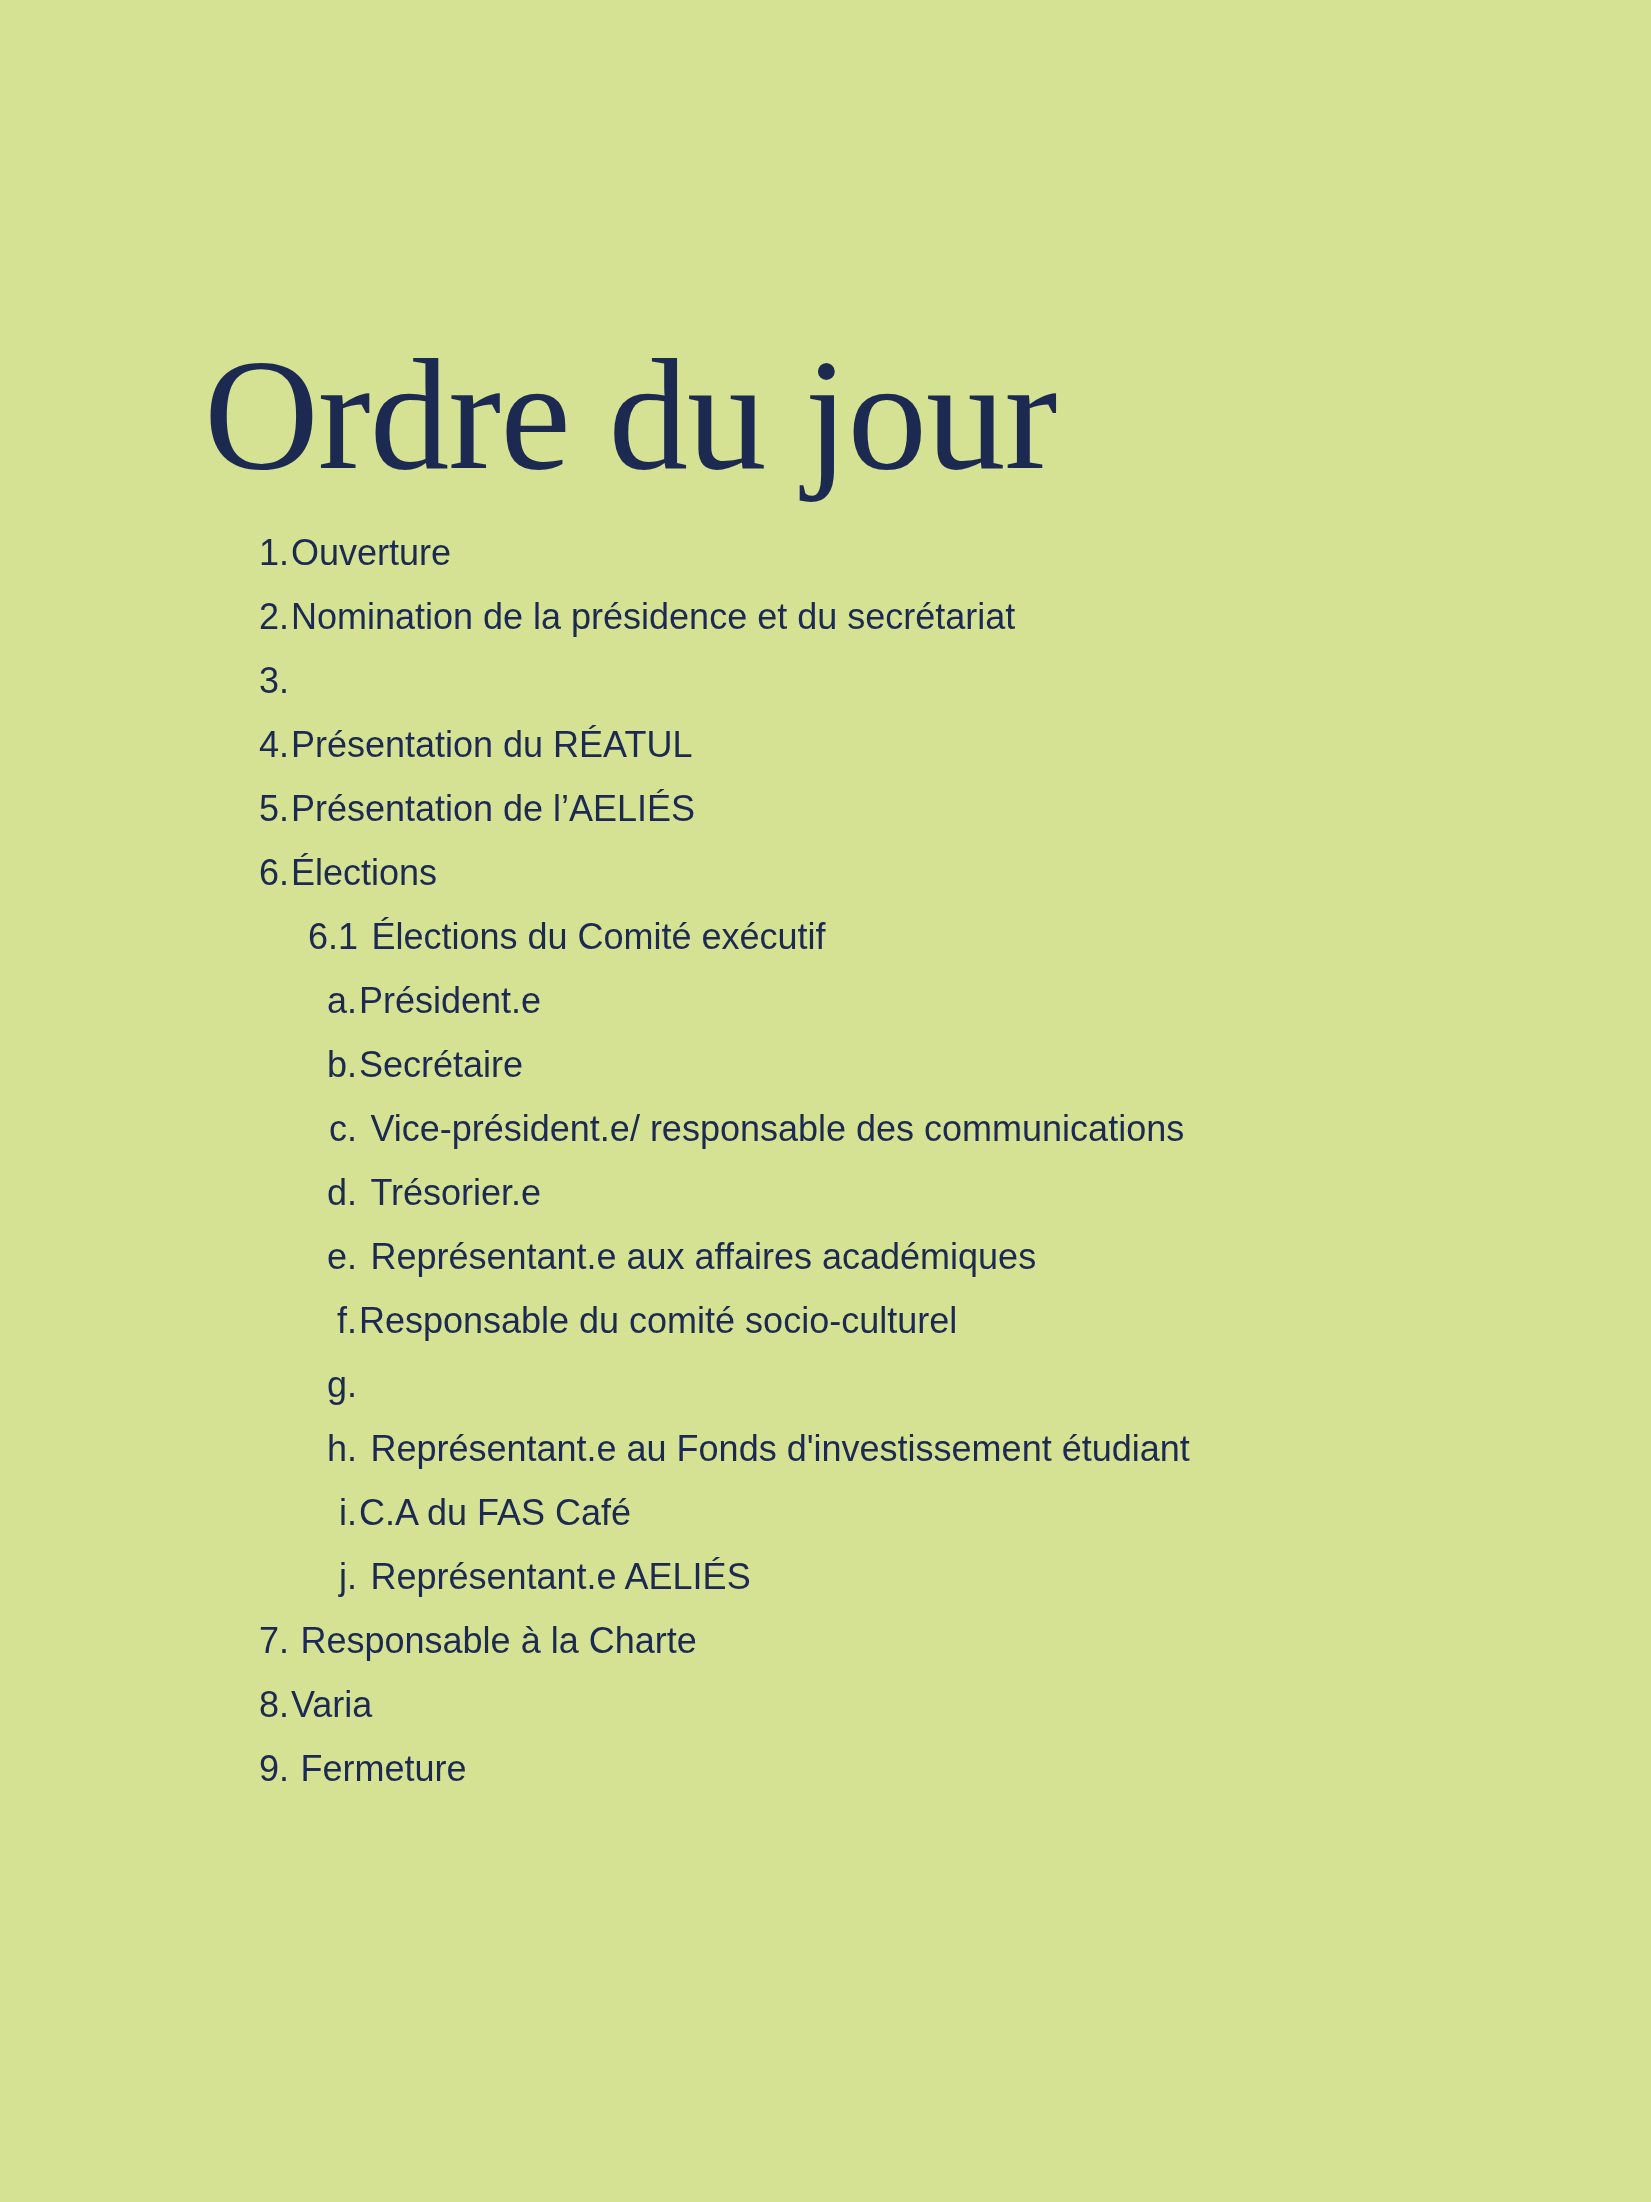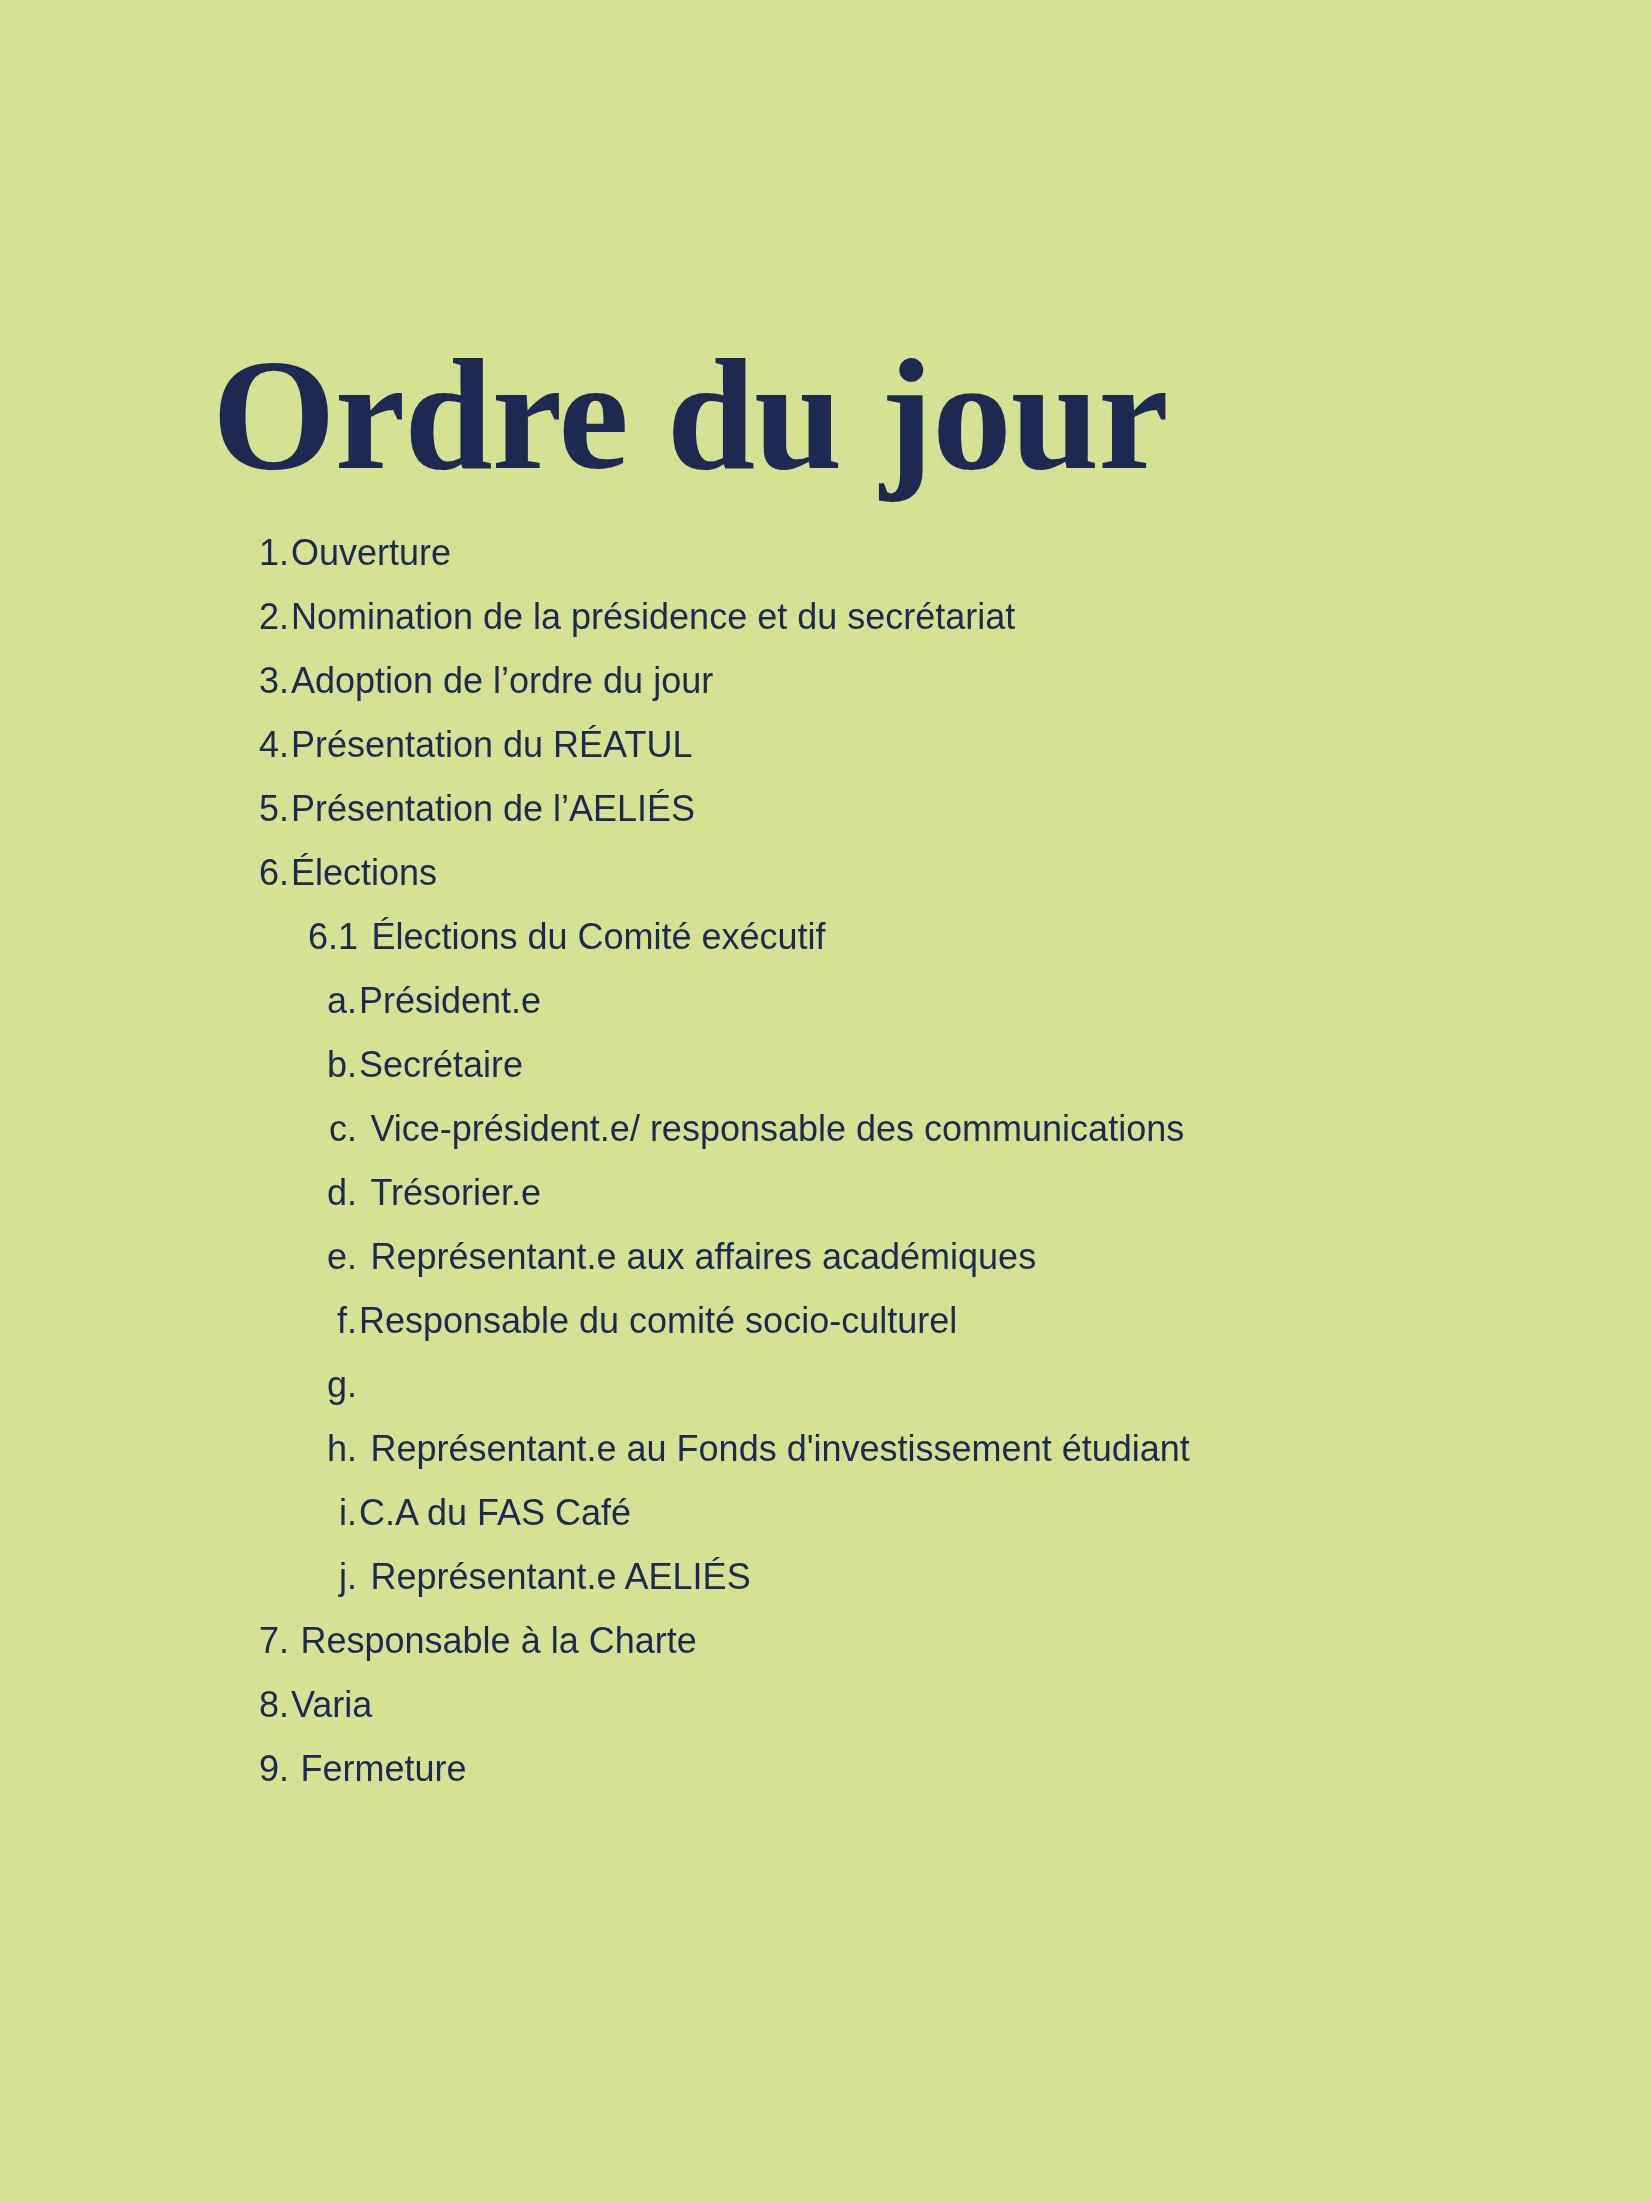--- a/index.html
+++ b/index.html
@@ -28,10 +28,10 @@
   
   .title {
     position: absolute;
-    left: 212px;
+    left: 204px;
     top: 228px;
     font-family: "Liberation Serif", "DejaVu Serif", serif;
-    font-weight: 700;
+    font-weight: 400;
     font-size: 159px;
     line-height: 1.0;
     letter-spacing: -1px;

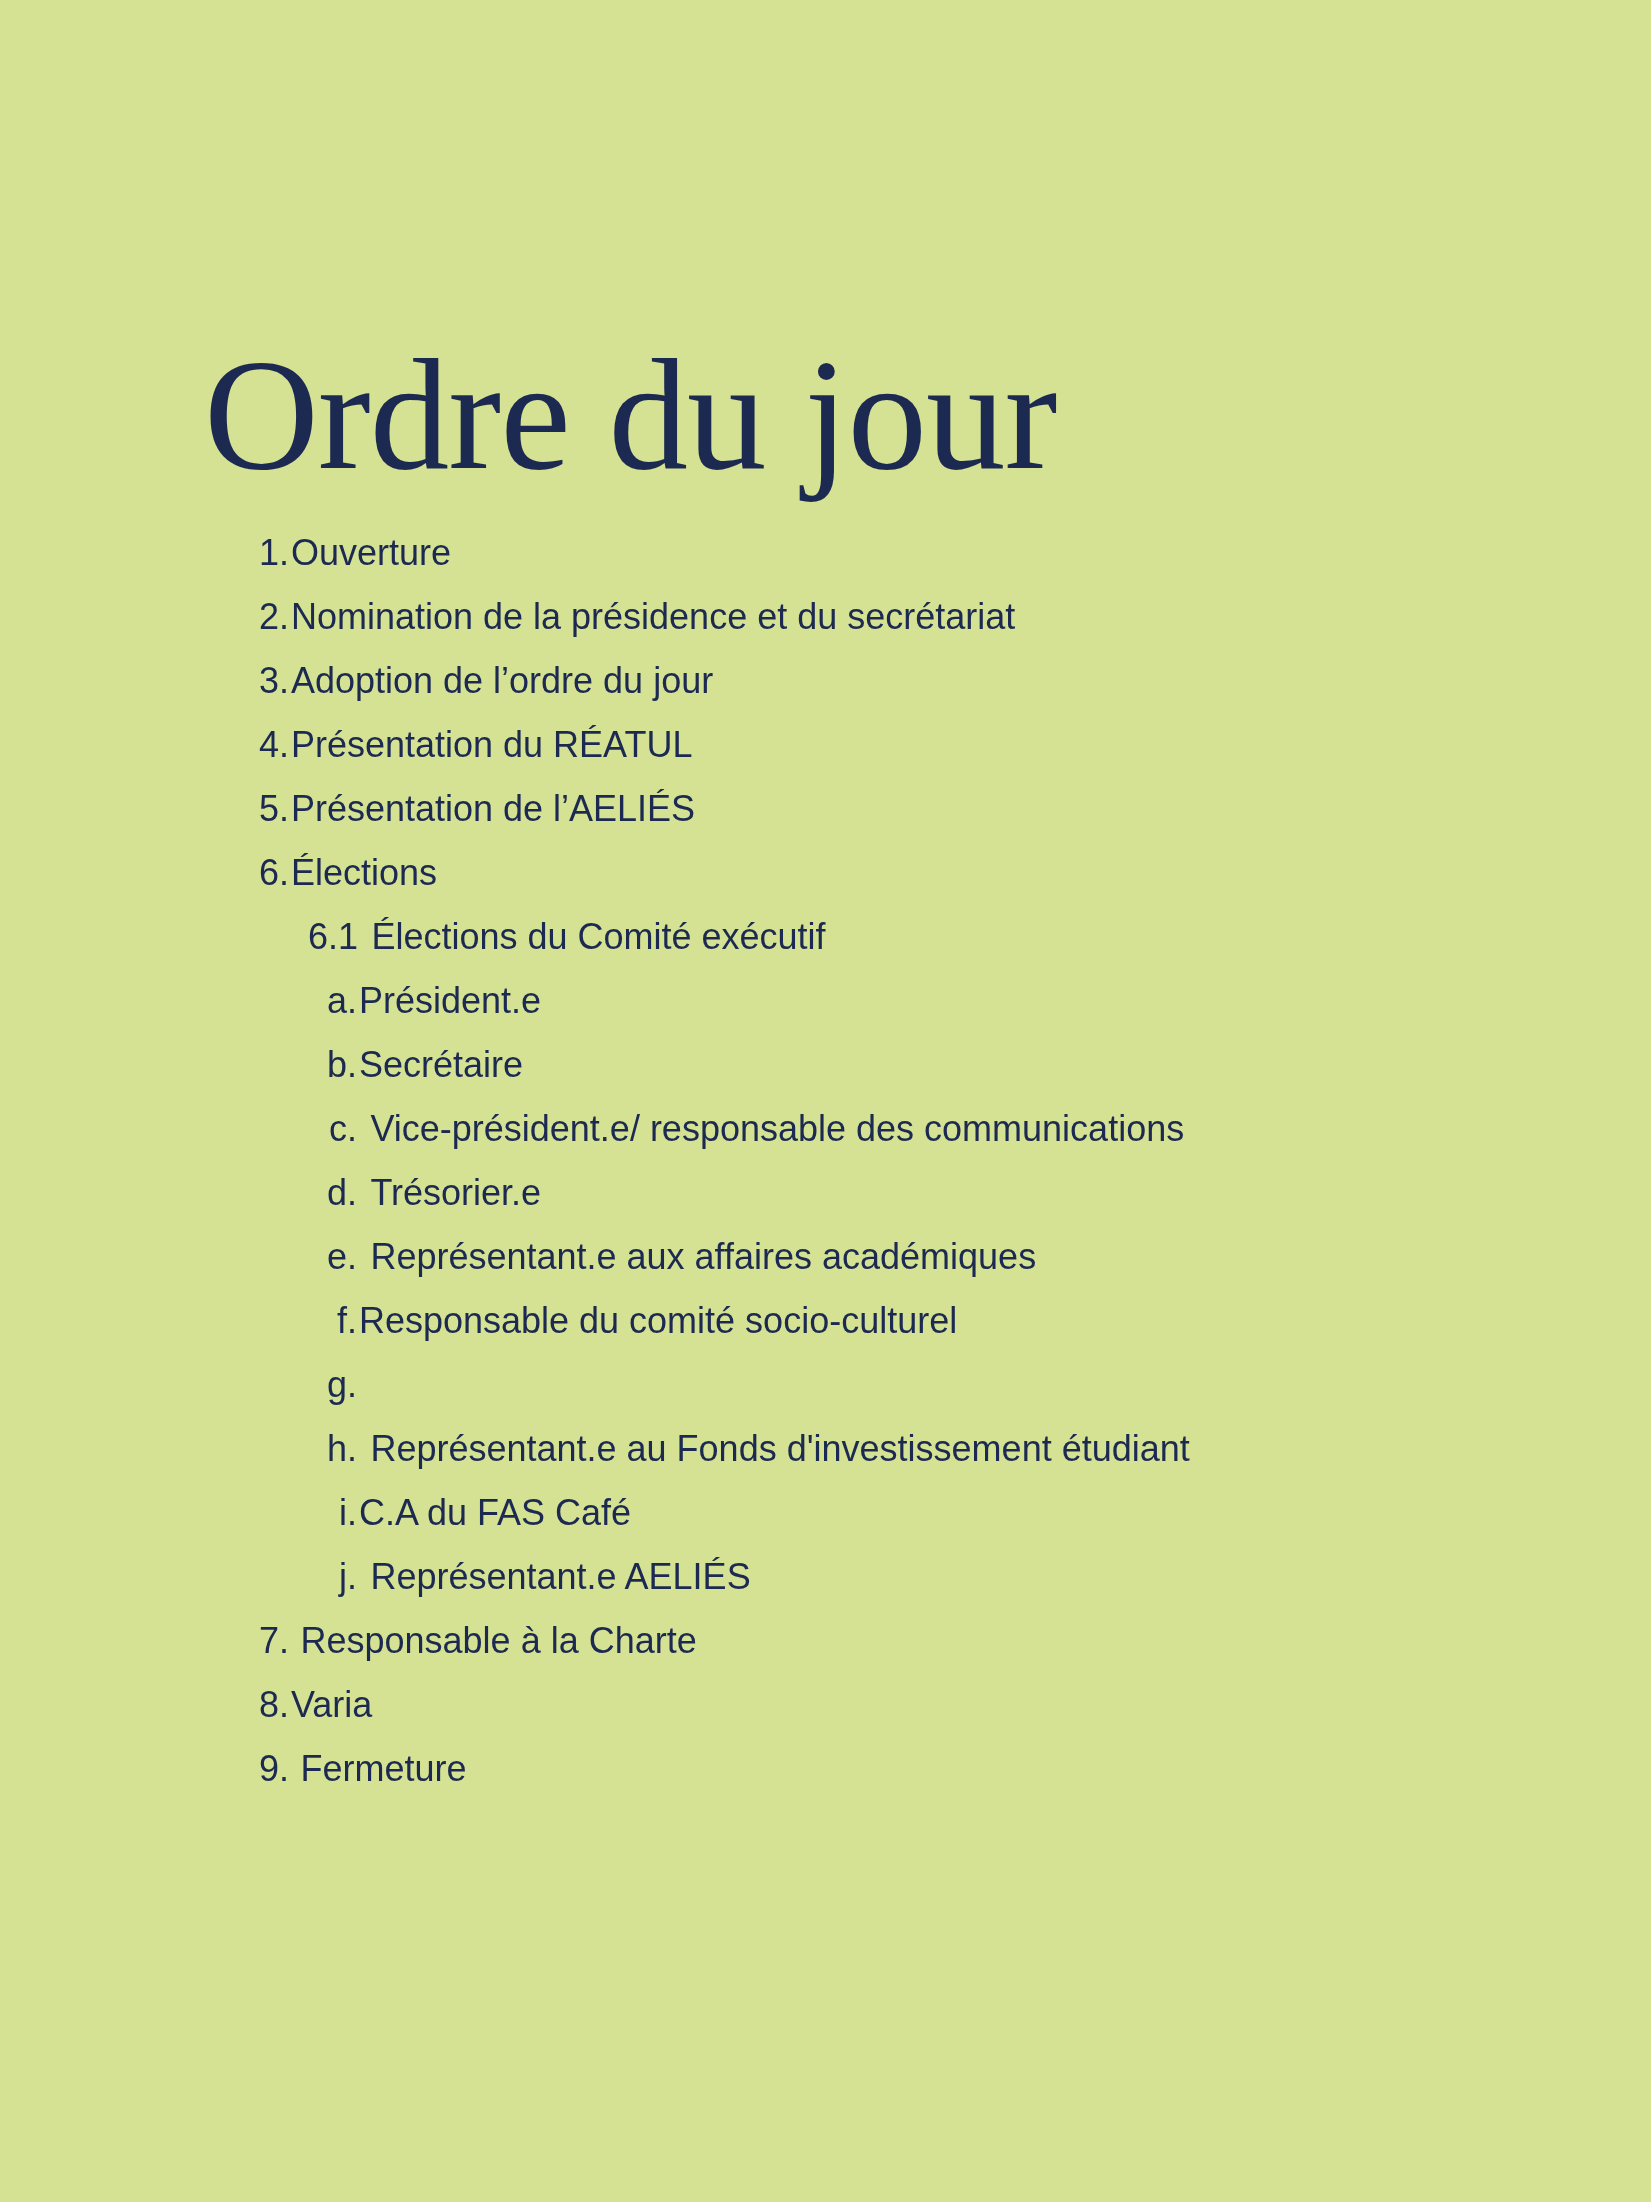--- a/index.html
+++ b/index.html
@@ -126,7 +126,6 @@
       </div>
       <div class="row lvl1">
         <span class="marker">3.</span>
-        <span class="label">Adoption de l’ordre du jour</span>
       </div>
       <div class="row lvl1">
         <span class="marker">4.</span>

